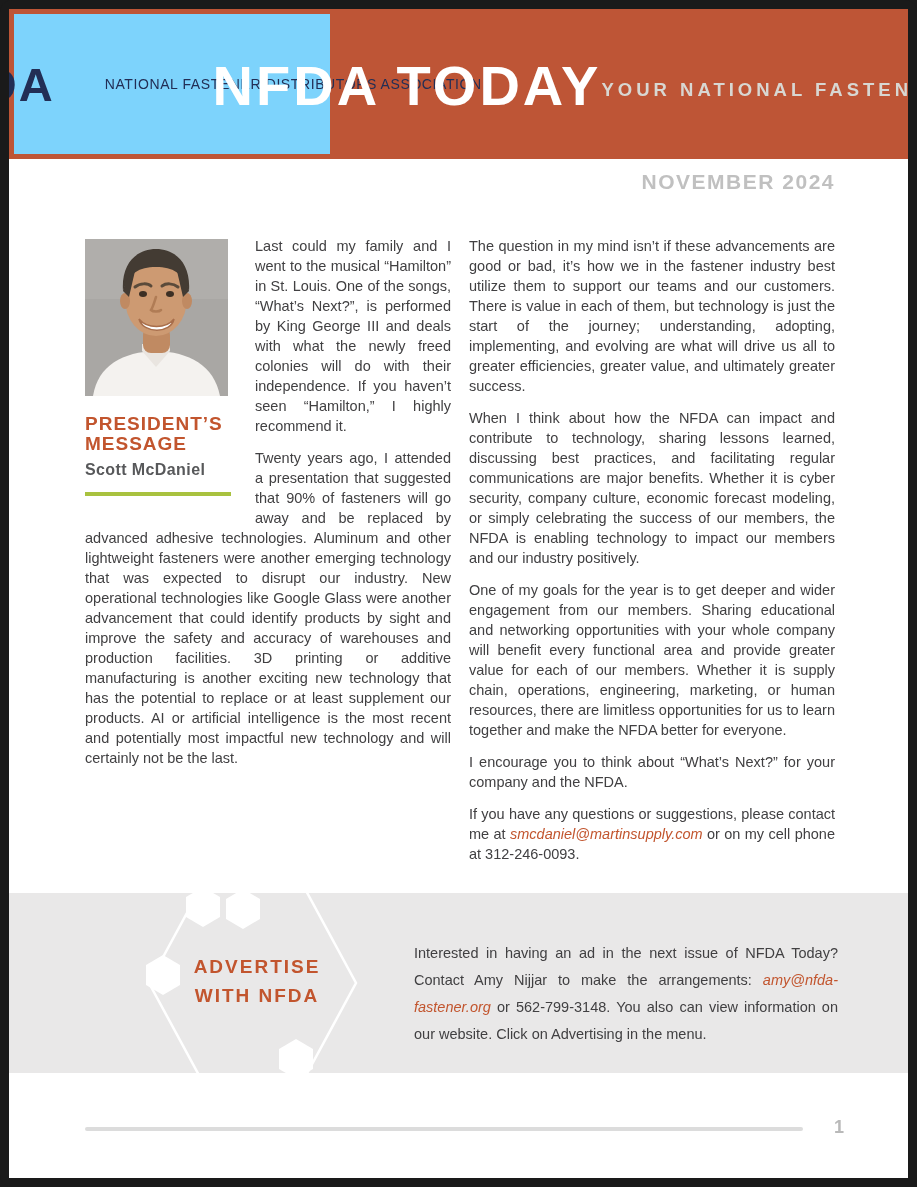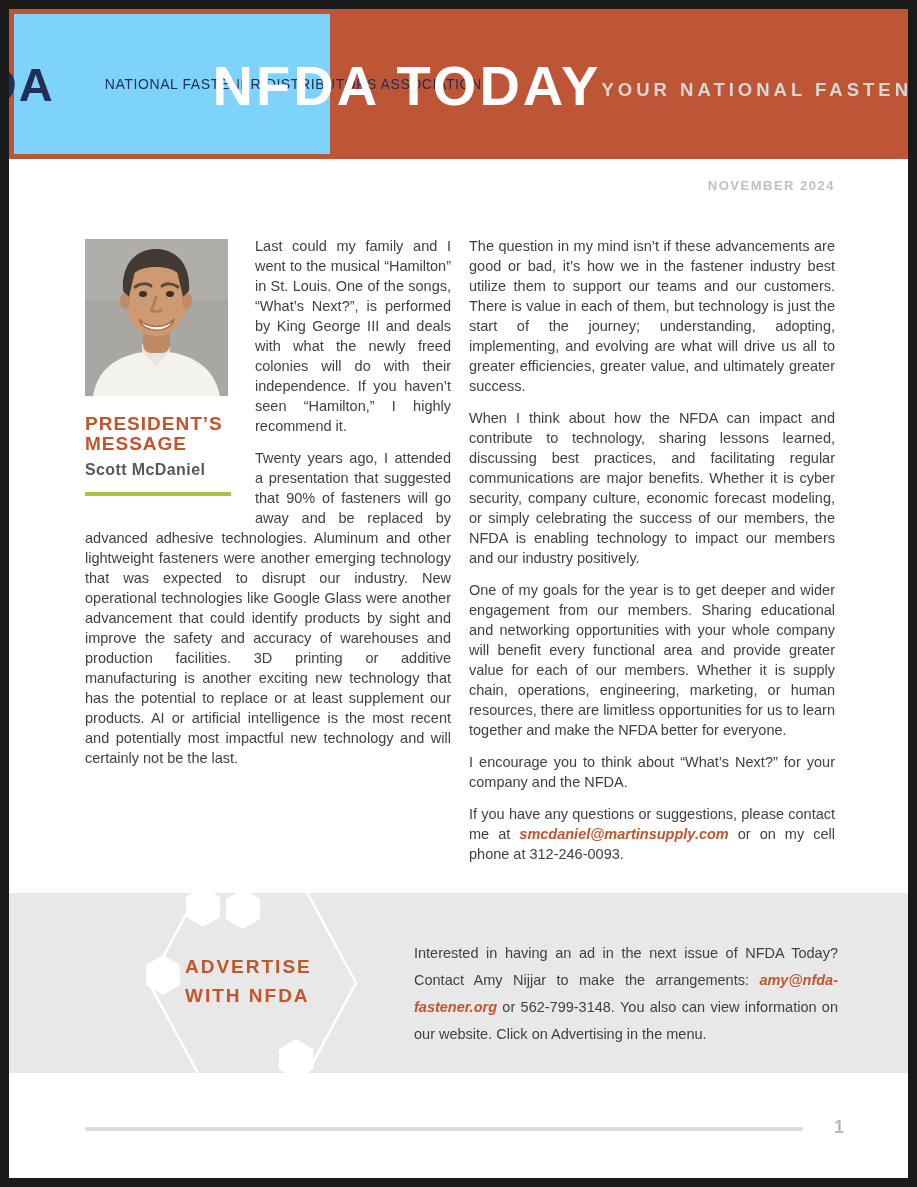--- a/index.html
+++ b/index.html
@@ -39,7 +39,7 @@
   }
   
   .issue-date {
-    position:absolute; top:169px; right:73px; color:#c0c0c0; font-size:13px; font-weight:bold; letter-spacing:1.5px;
+    position:absolute; top:161px; right:73px; color:#c0c0c0; font-size:21px; font-weight:bold; letter-spacing:1.5px;
   }
   
   .columns {

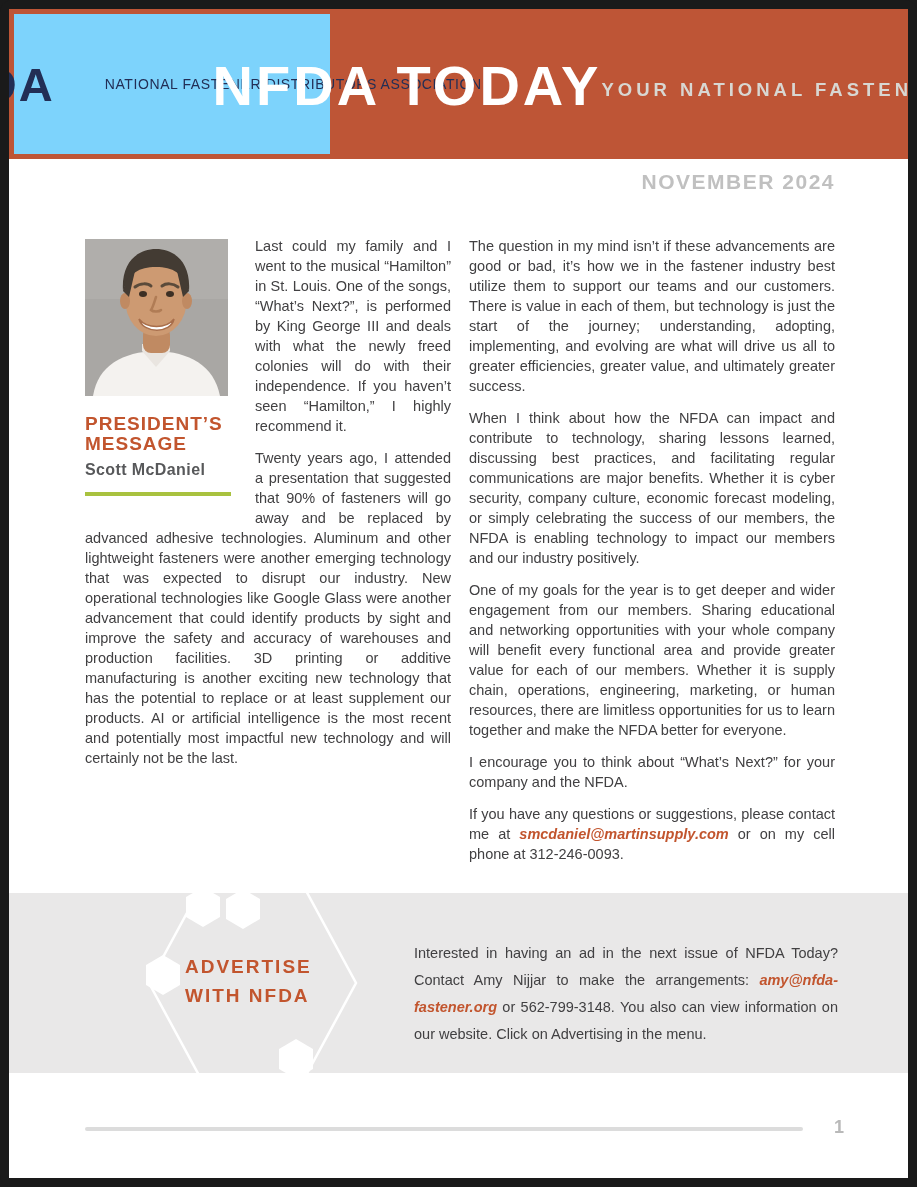--- a/index.html
+++ b/index.html
@@ -58,7 +58,7 @@
   }
   .author-name { margin-top:7px; font-size:16px; font-weight:bold; color:#57585a; letter-spacing:0.4px; }
   .section-divider { width:146px; height:4px; background:#a9c23f; margin-top:13px; }
-  .email-link { color:#c2552e; font-weight:bold; font-style:italic; text-decoration:none; cursor:pointer; }
+  .email-link { color:#c2552e; font-weight:normal; font-style:italic; text-decoration:none; cursor:pointer; }
   
   .ad-band { position:absolute; top:884px; left:0; width:899px; height:180px; background:#e9e8e8; overflow:hidden; }
   .ad-hex-svg { position:absolute; top:0; left:0; }

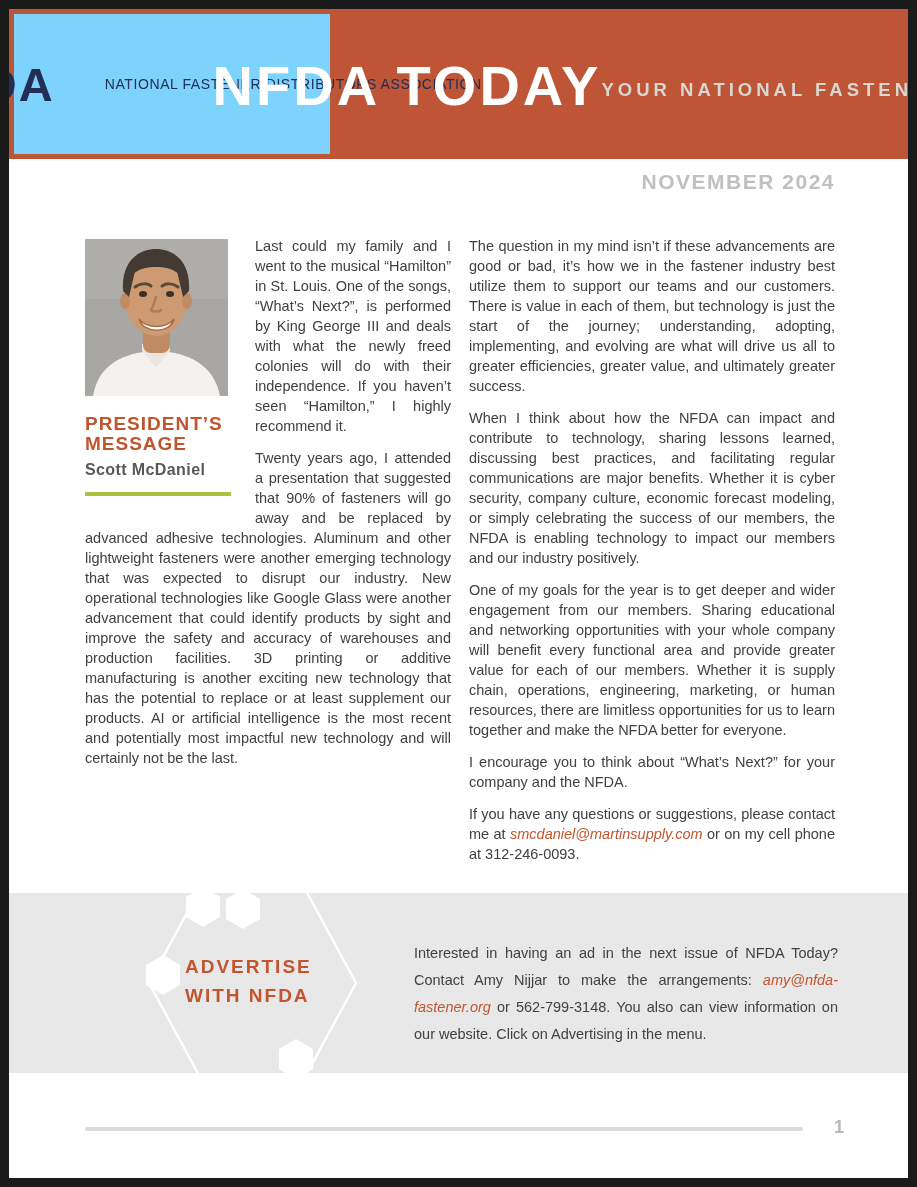--- a/index.html
+++ b/index.html
@@ -63,7 +63,7 @@
   .ad-band { position:absolute; top:884px; left:0; width:899px; height:180px; background:#e9e8e8; overflow:hidden; }
   .ad-hex-svg { position:absolute; top:0; left:0; }
   .ad-title {
-    position:absolute; left:176px; top:59px; width:144px; 
+    position:absolute; left:176px; top:59px; width:144px; text-align:center;
     color:#c2552e; font-size:19px; font-weight:bold; letter-spacing:2px; line-height:29px;
   }
   .ad-text {

